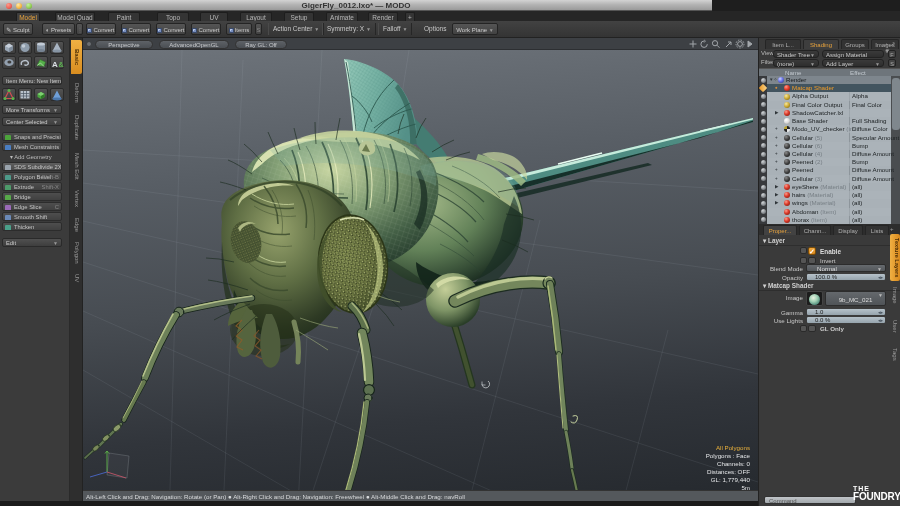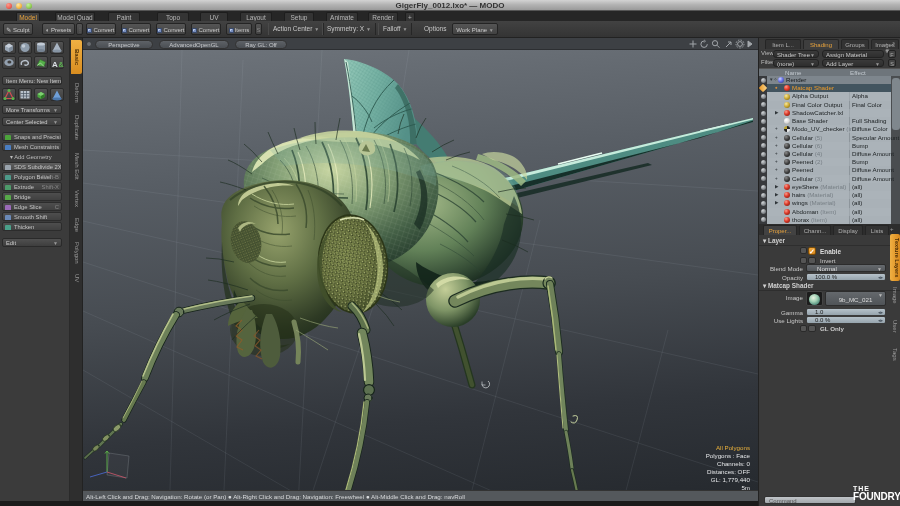--- a/index.html
+++ b/index.html
@@ -7,7 +7,7 @@
        font-family:"Liberation Sans",sans-serif;-webkit-font-smoothing:antialiased;}
   .abs{position:absolute;}
   
-  #titlebar{left:0;top:0;width:900px;height:11px;
+  #titlebar{left:0;top:0;width:712px;height:11px;
     background:linear-gradient(#d3d3d3,#b4b4b4 45%,#9a9a9a);
     border-bottom:1px solid #555;}
   .light{position:absolute;top:3px;width:6px;height:6px;border-radius:50%;}

